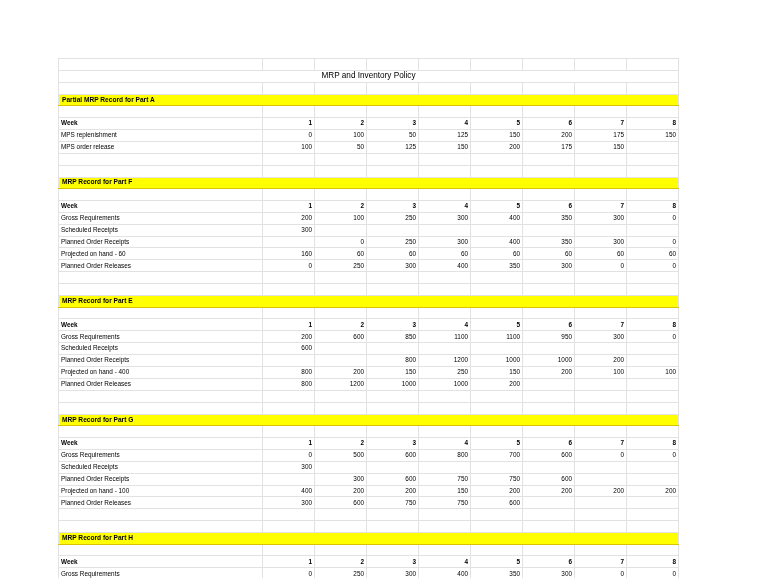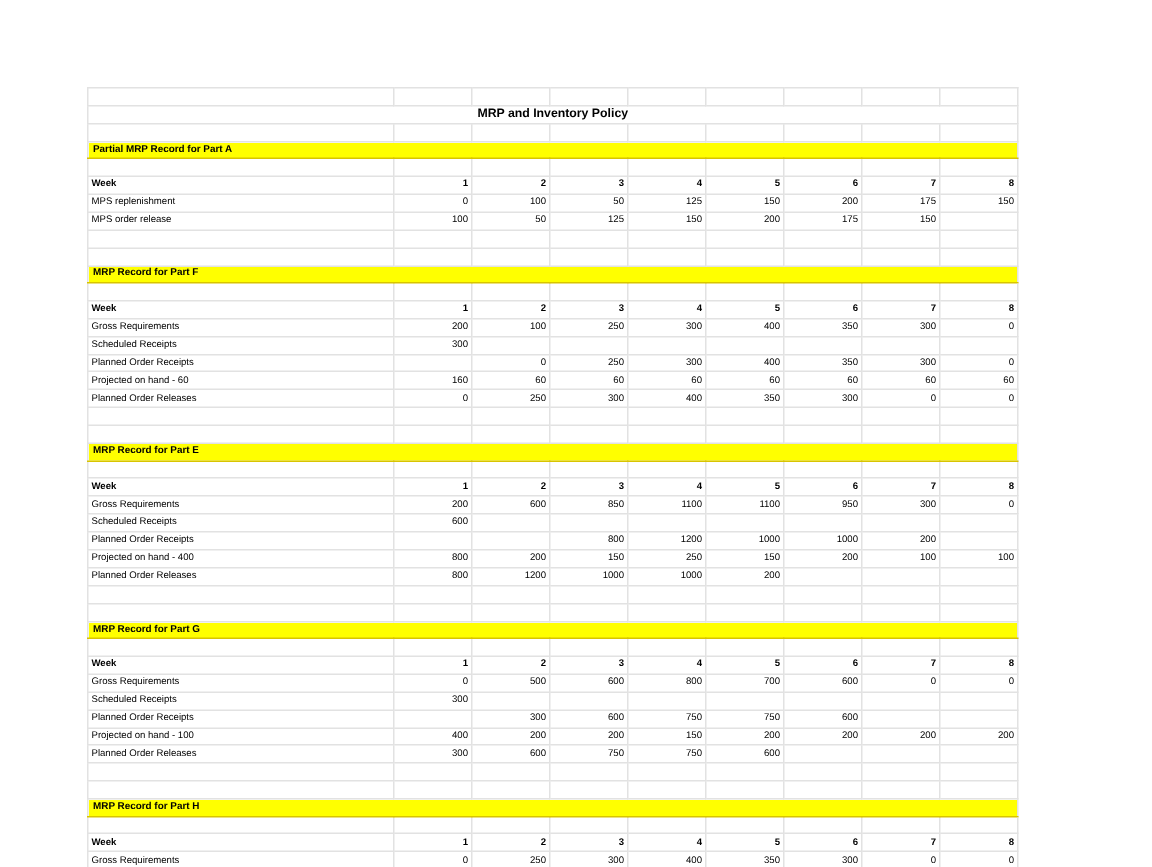--- a/index.html
+++ b/index.html
@@ -58,7 +58,7 @@
   }
   td.sheet-title {
     text-align: center;
-    font-weight: bold;
+    font-weight: normal;
     font-size: 8.2px;
     height: 14px;
   }

